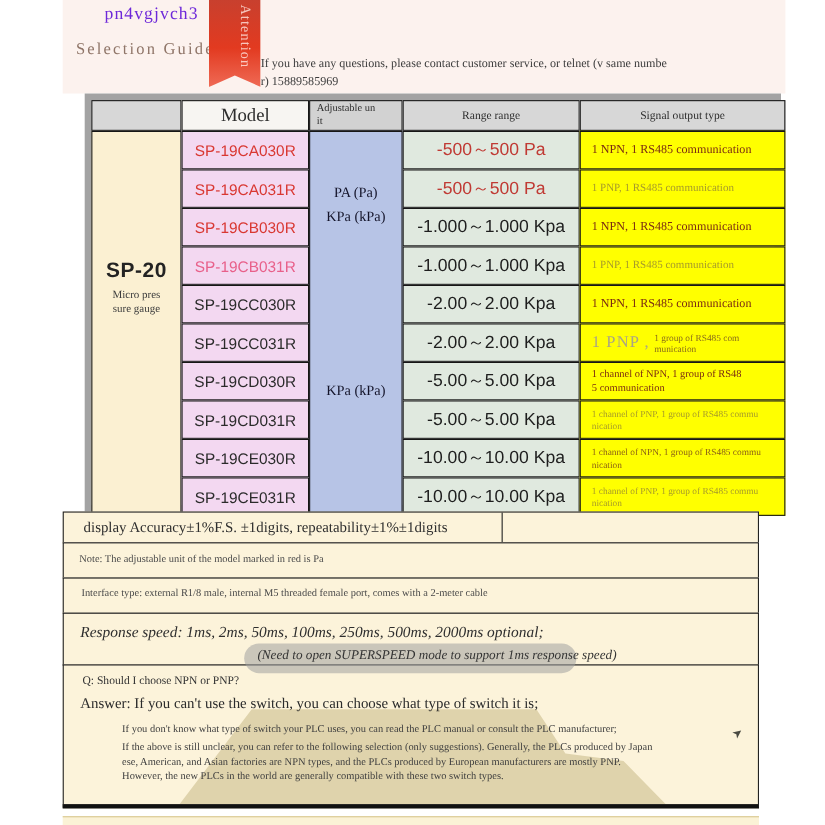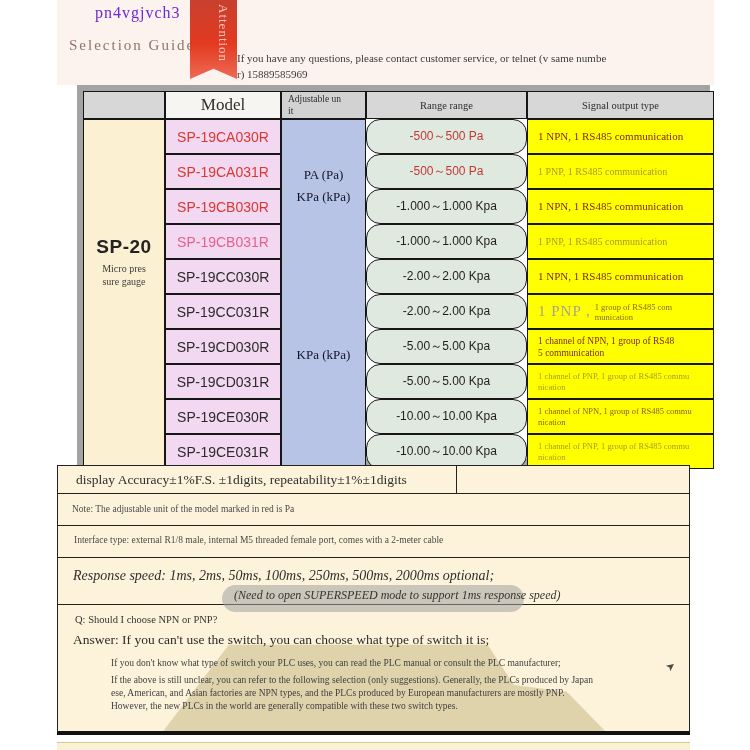--- a/index.html
+++ b/index.html
@@ -41,7 +41,7 @@
   .model-cell{font-family:"Liberation Sans",sans-serif;font-size:14px;background:var(--model_pink_bg);}
   .m-red{color:var(--model_red);}
   .m-pink{color:var(--model_pink);}
-  .range-cell{font-family:"Liberation Sans",sans-serif;font-size:12px;background:var(--range_green);color:#1e1e1e;border-radius:14px;}
+  .range-cell{font-family:"Liberation Sans",sans-serif;font-size:16px;background:var(--range_green);color:#1e1e1e;}
   .r-red{color:var(--range_red);}
   .signal-cell{background:var(--highlight_yellow);justify-content:flex-start;padding-left:10px;
         font-size:11px;line-height:13px;text-align:left;white-space:pre-line;}

